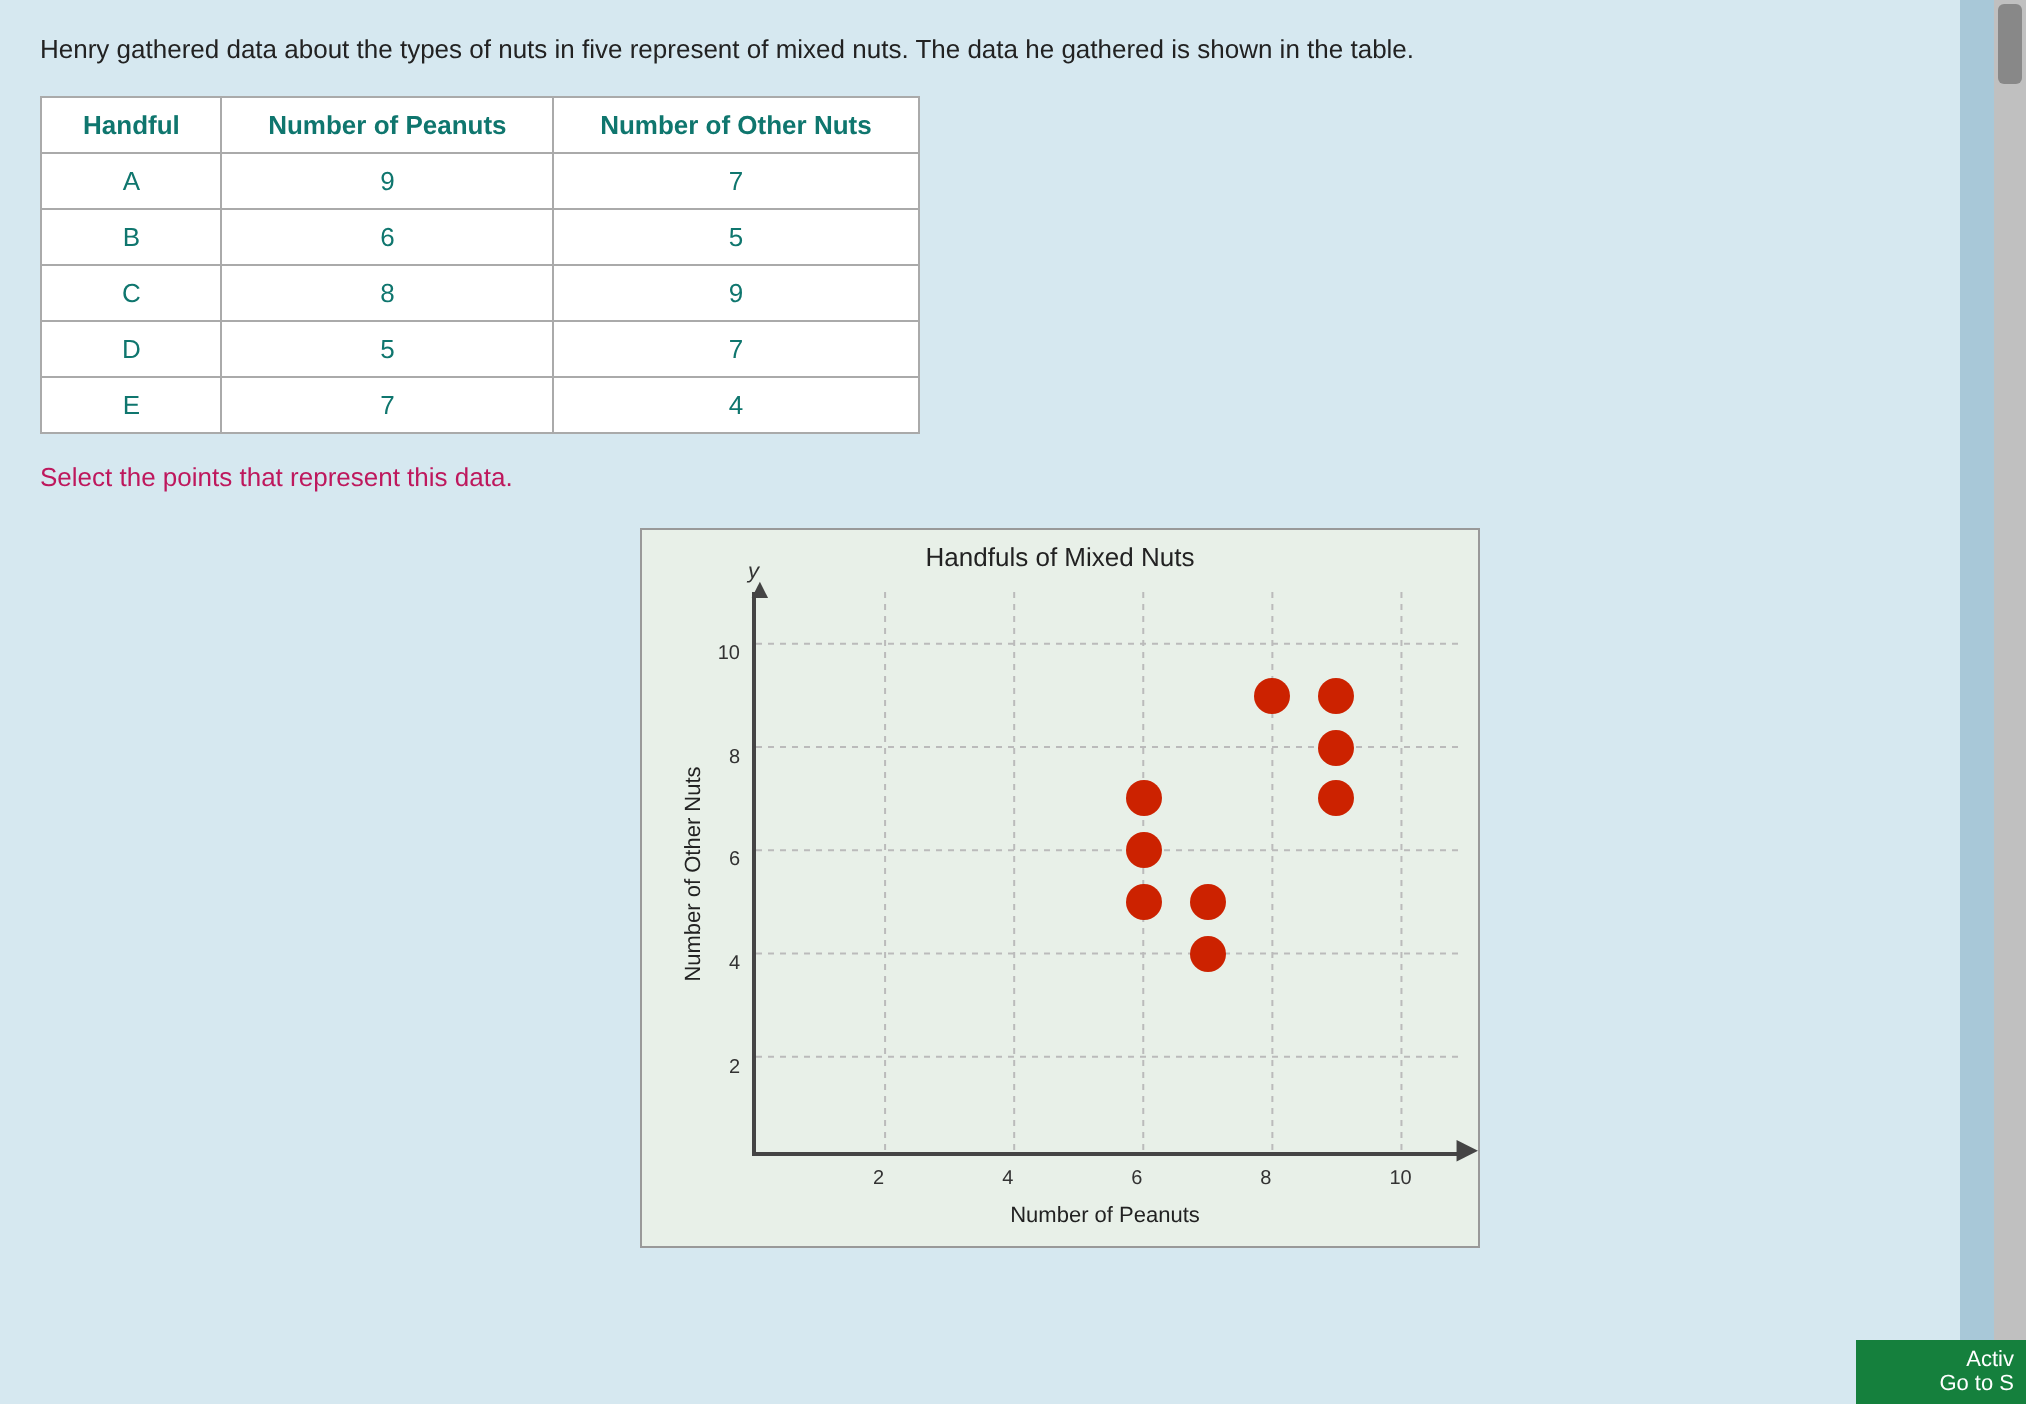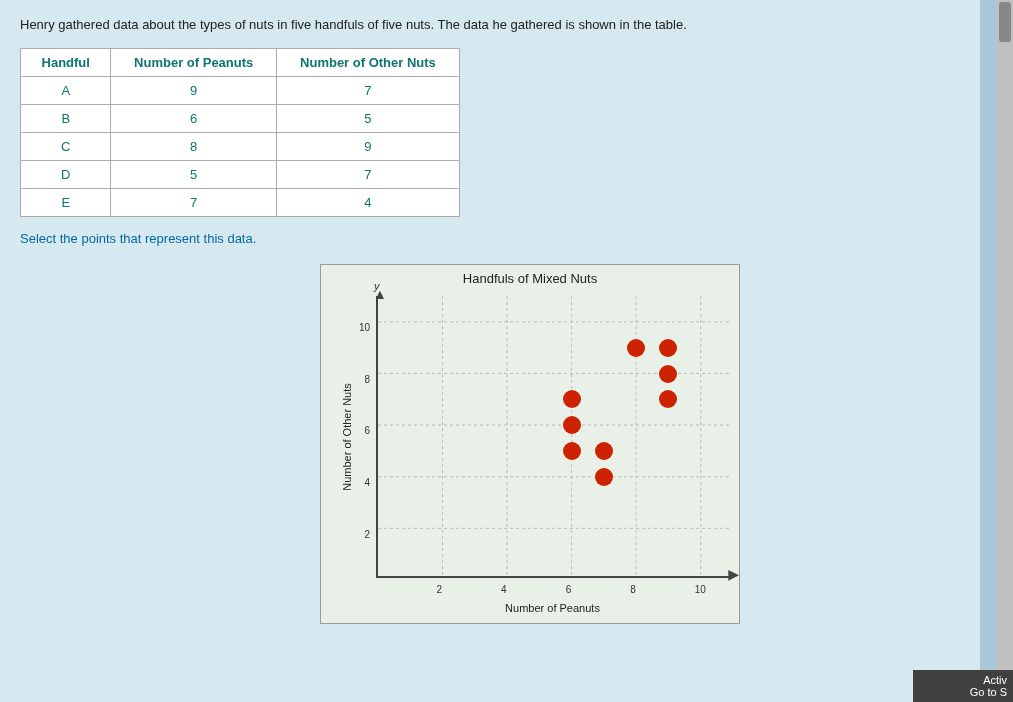--- a/index.html
+++ b/index.html
@@ -185,7 +185,7 @@
 <body>
 
 <div class="main-container">
-  <p class="intro-text">Henry gathered data about the types of nuts in five handfuls of five nuts. The data he gathered is shown in the table.</p>
+  <p class="intro-text">Henry gathered data about the types of nuts in five represent of mixed nuts. The data he gathered is shown in the table.</p>
 
   <div class="table-wrapper">
     <table>

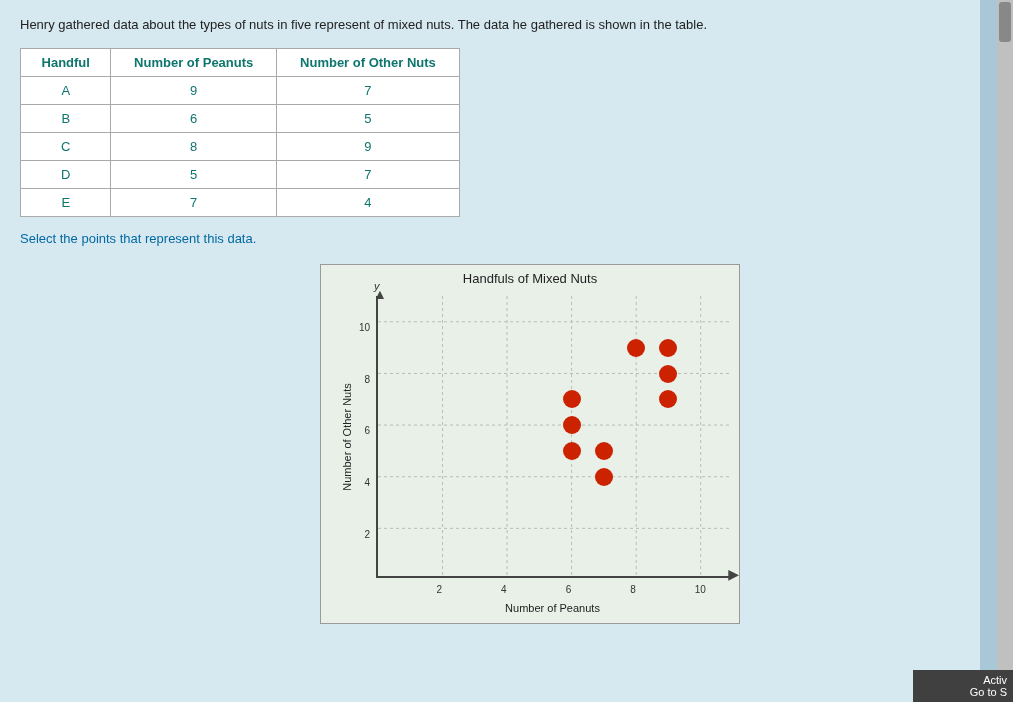--- a/index.html
+++ b/index.html
@@ -46,7 +46,7 @@
     }
     .select-text {
       font-size: 13px;
-      color: #0369a1;
+      color: #be185d;
       margin-bottom: 18px;
     }
     .chart-area {

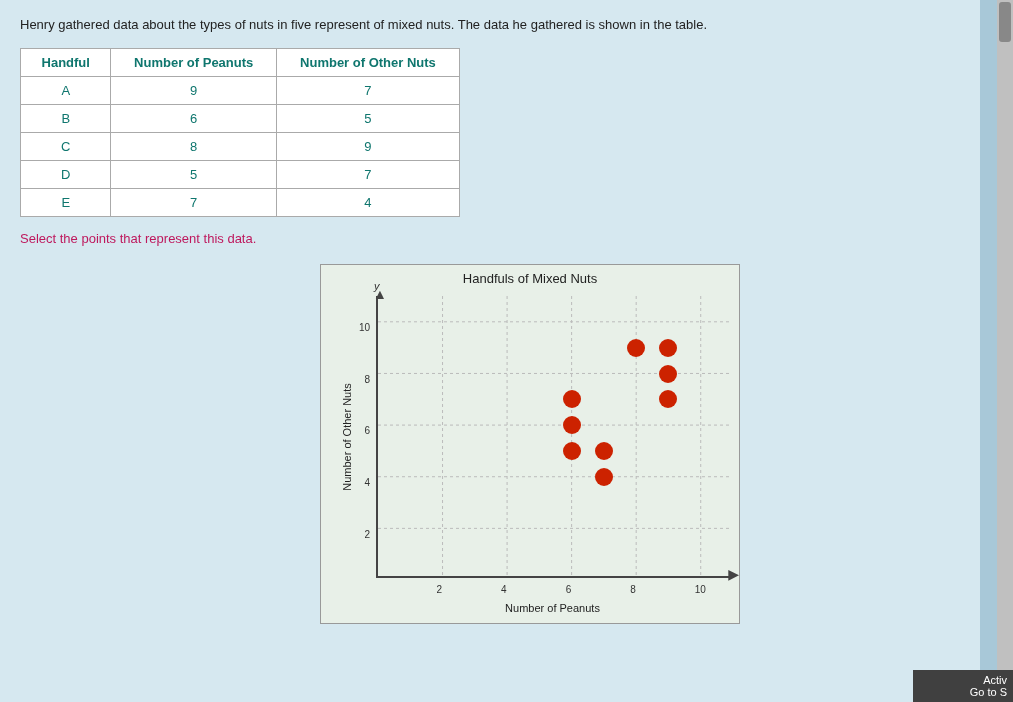--- a/index.html
+++ b/index.html
@@ -165,8 +165,8 @@
       position: fixed;
       bottom: 0;
       right: 0;
-      width: 100px;
-      background: #404040;
+      width: 85px;
+      background: #15803d;
       color: white;
       font-size: 11px;
       padding: 4px 6px;

